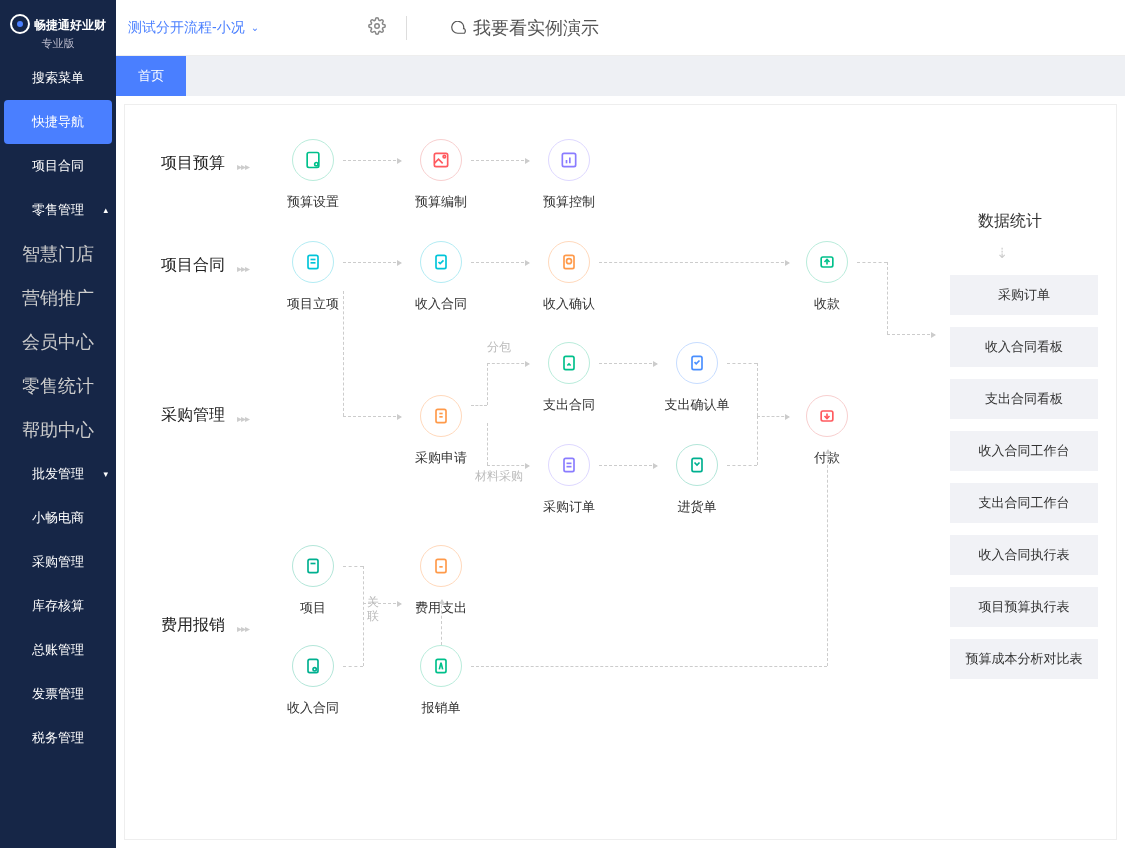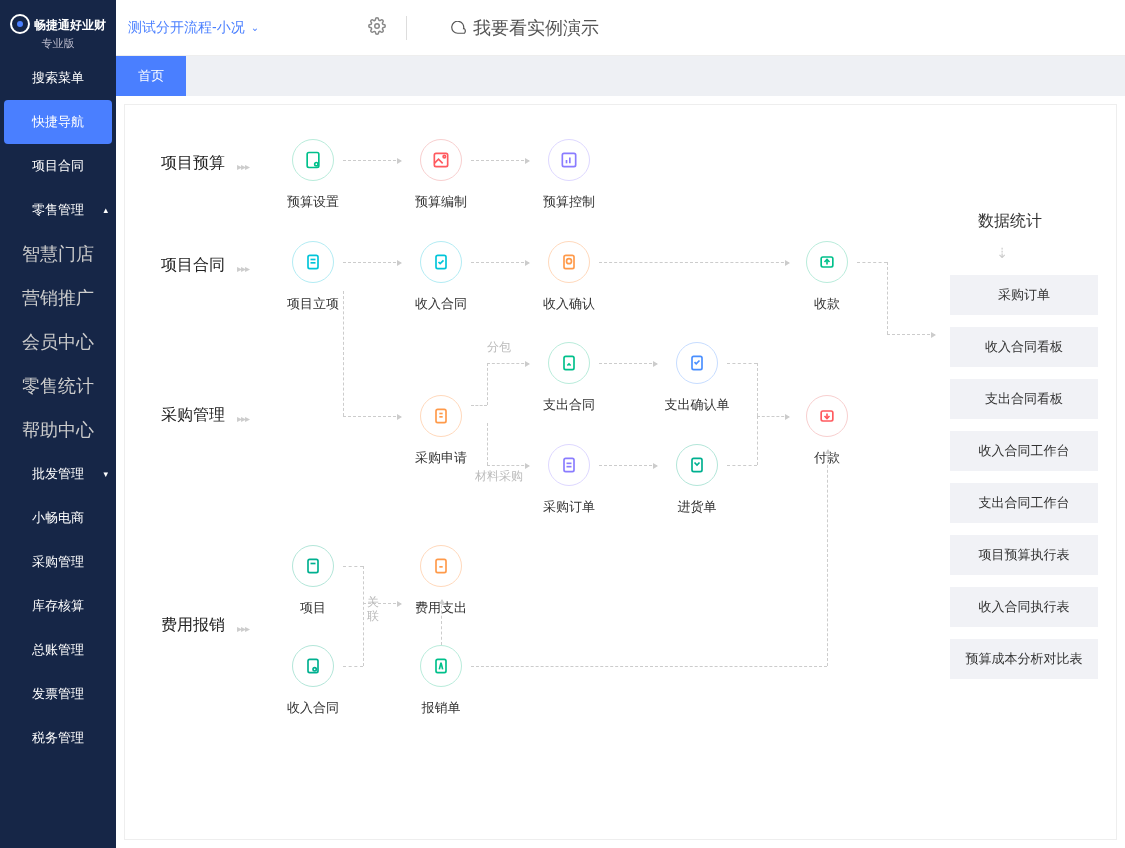--- a/index.html
+++ b/index.html
@@ -386,12 +386,12 @@
           <span>支出合同工作台</span>
         </div>
   <div class="stat-btn">
+          <span>收入合同执行表</span>
+        </div>
+  <div class="stat-btn">
           <span>项目预算执行表</span>
         </div>
   <div class="stat-btn">
-          <span>收入合同执行表</span>
-        </div>
-  <div class="stat-btn">
           <span>预算成本分析对比表</span>
         </div>
 </div>

